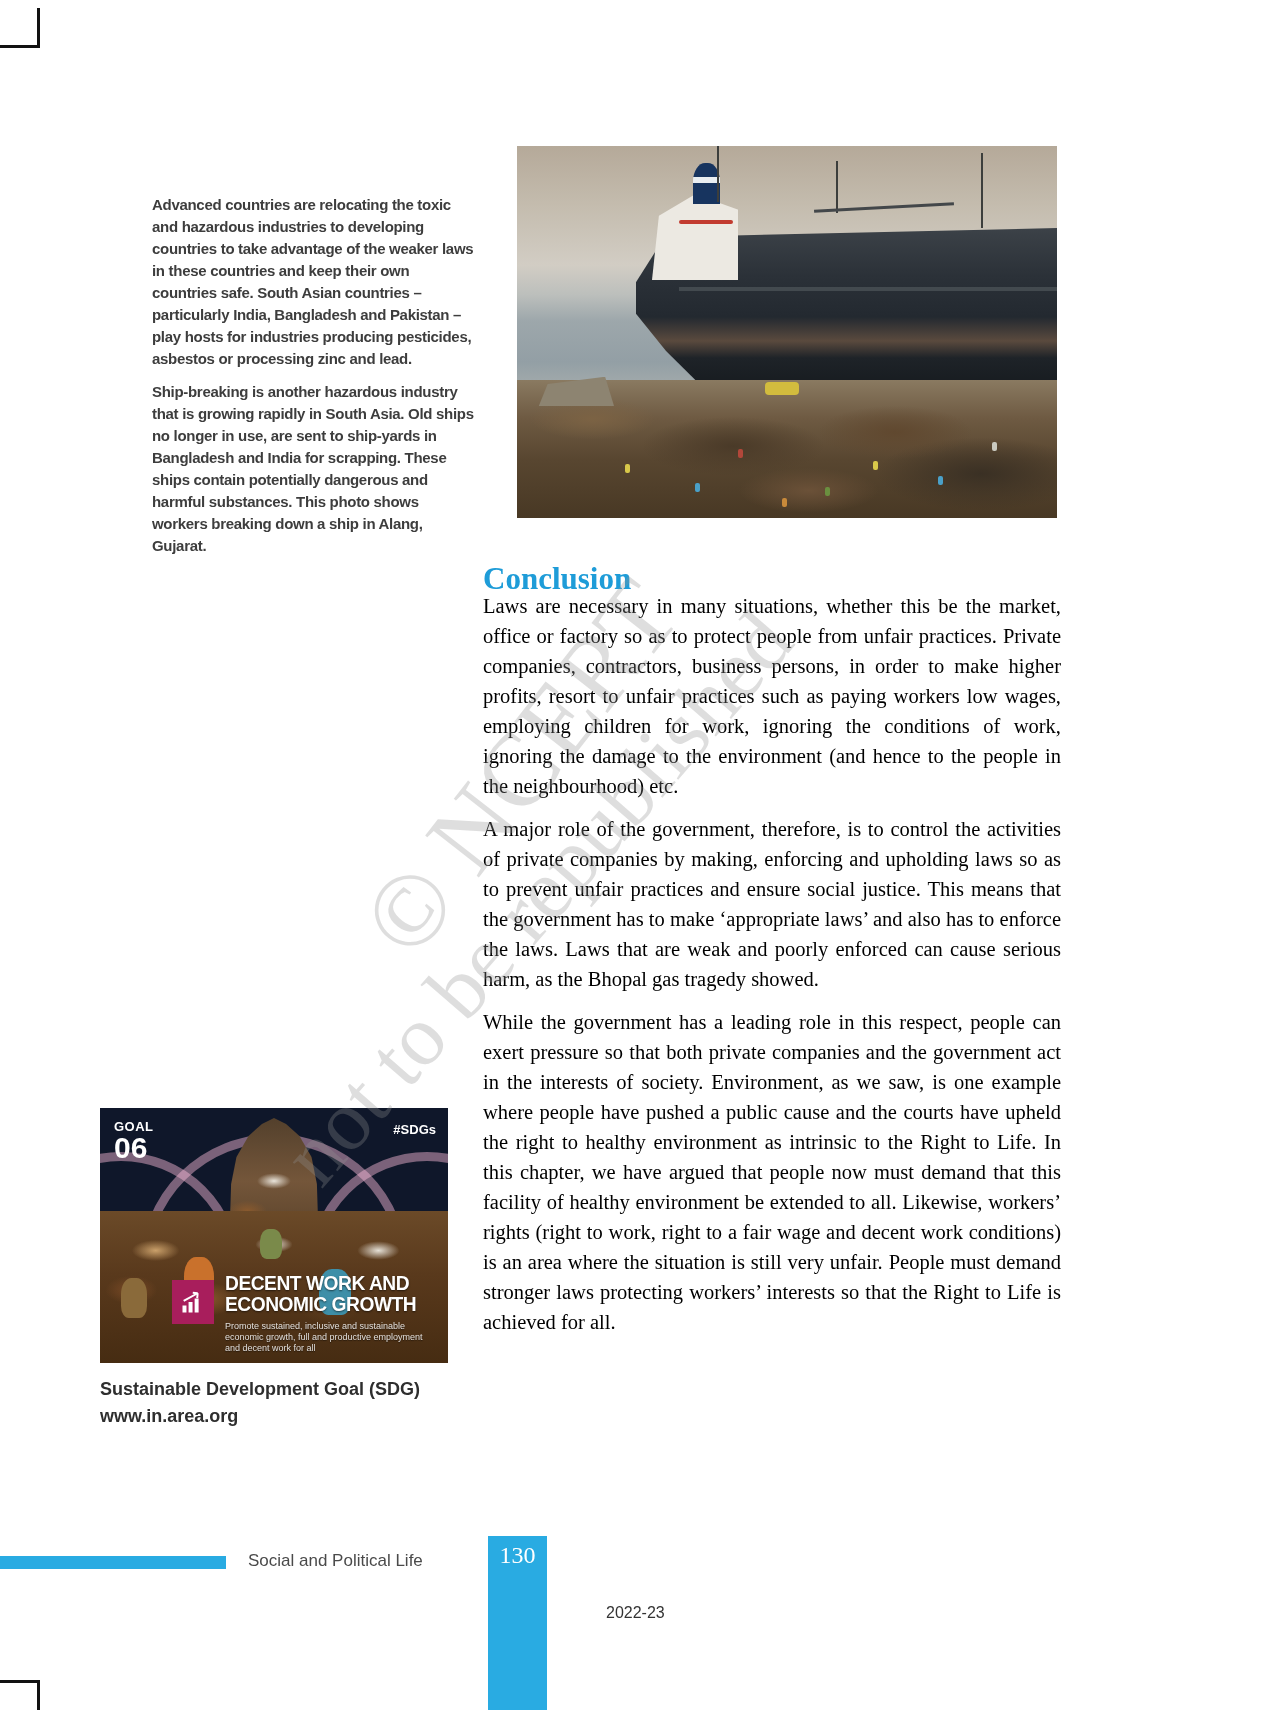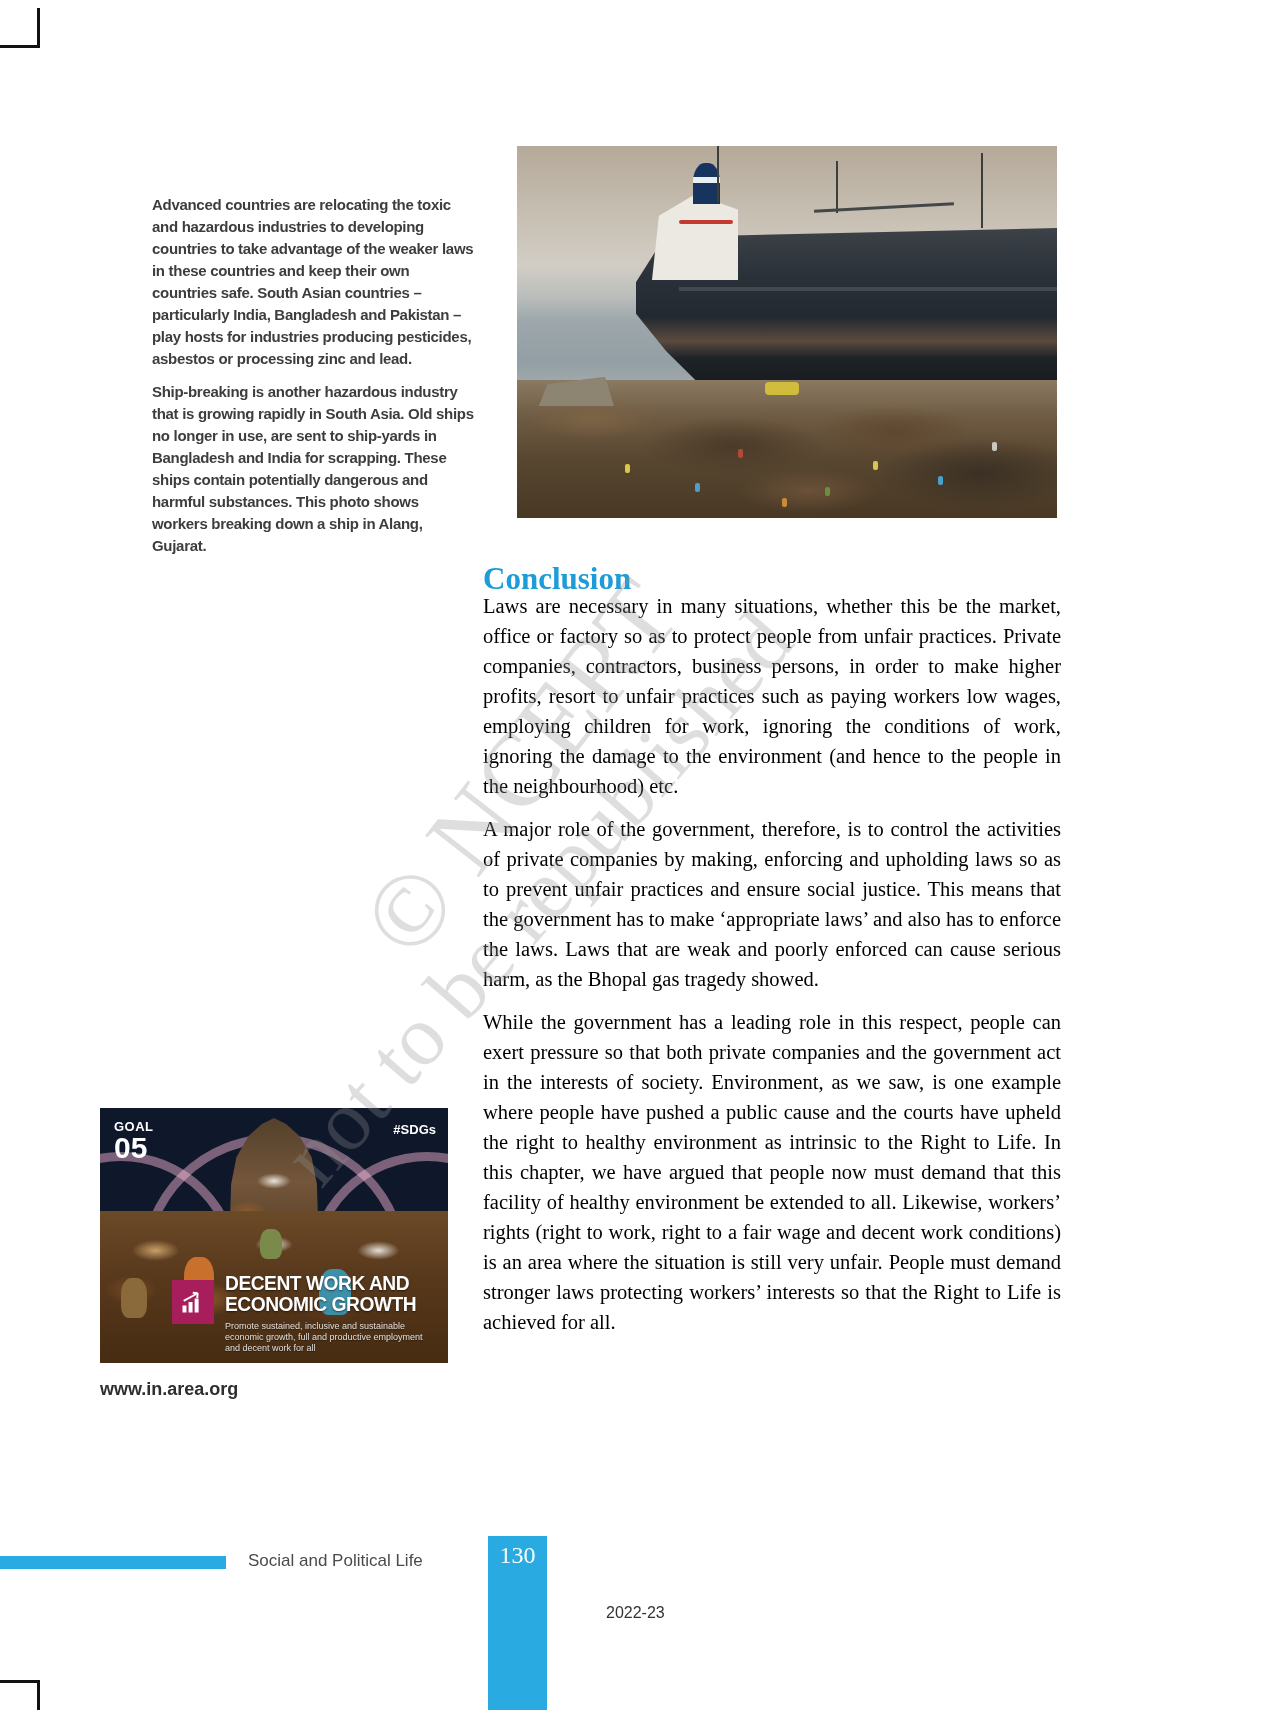--- a/index.html
+++ b/index.html
@@ -166,7 +166,7 @@
     </div>
     <div class="sdg-goal">
       <div class="sdg-goal-label">GOAL</div>
-      <div class="sdg-goal-number">05</div>
+      <div class="sdg-goal-number">06</div>
     </div>
     <div class="sdg-hashtag">#SDGs</div>
     <div class="sdg-icon-box">

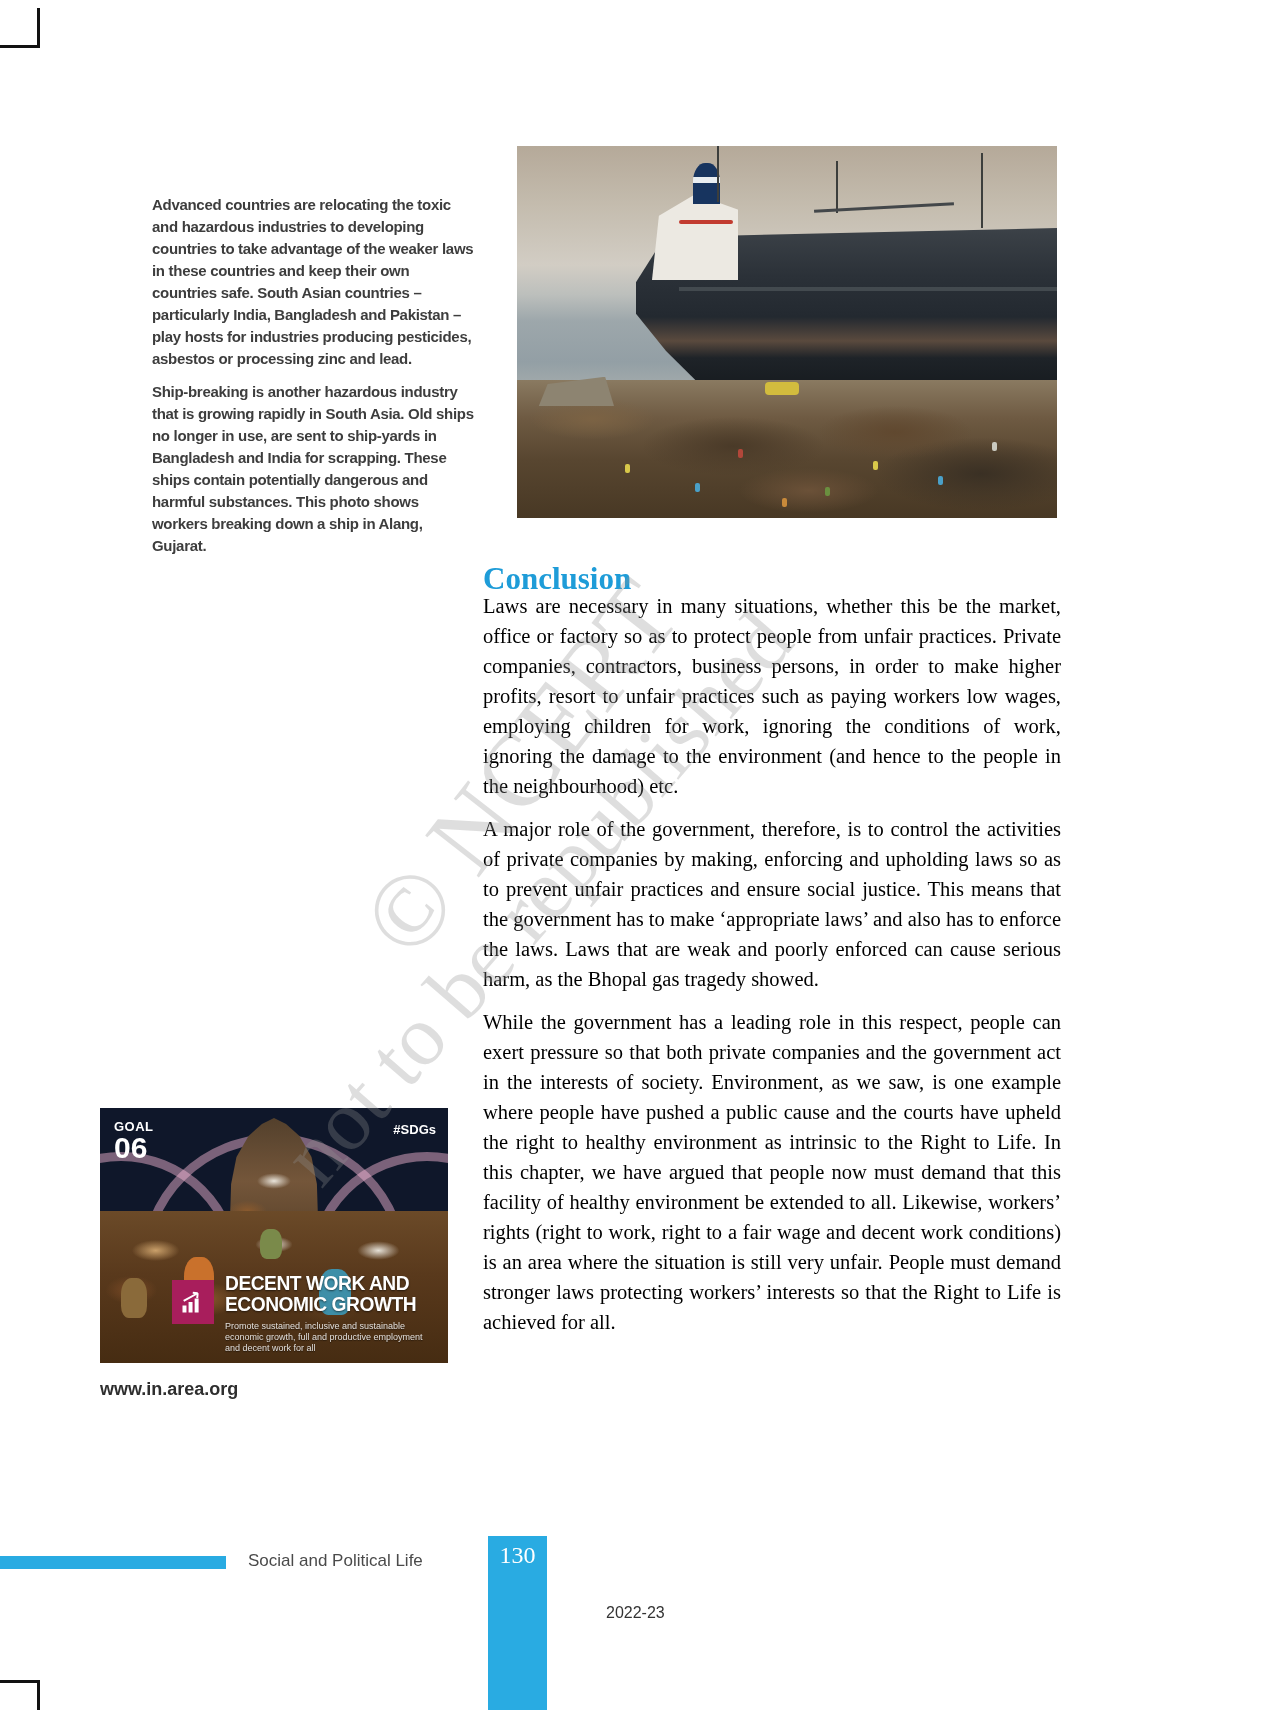--- a/index.html
+++ b/index.html
@@ -186,6 +186,7 @@
   </div>
 
   <div class="sdg-caption">
+    <div>Sustainable Development Goal (SDG)</div>
     <div>www.in.area.org</div>
   </div>
 

